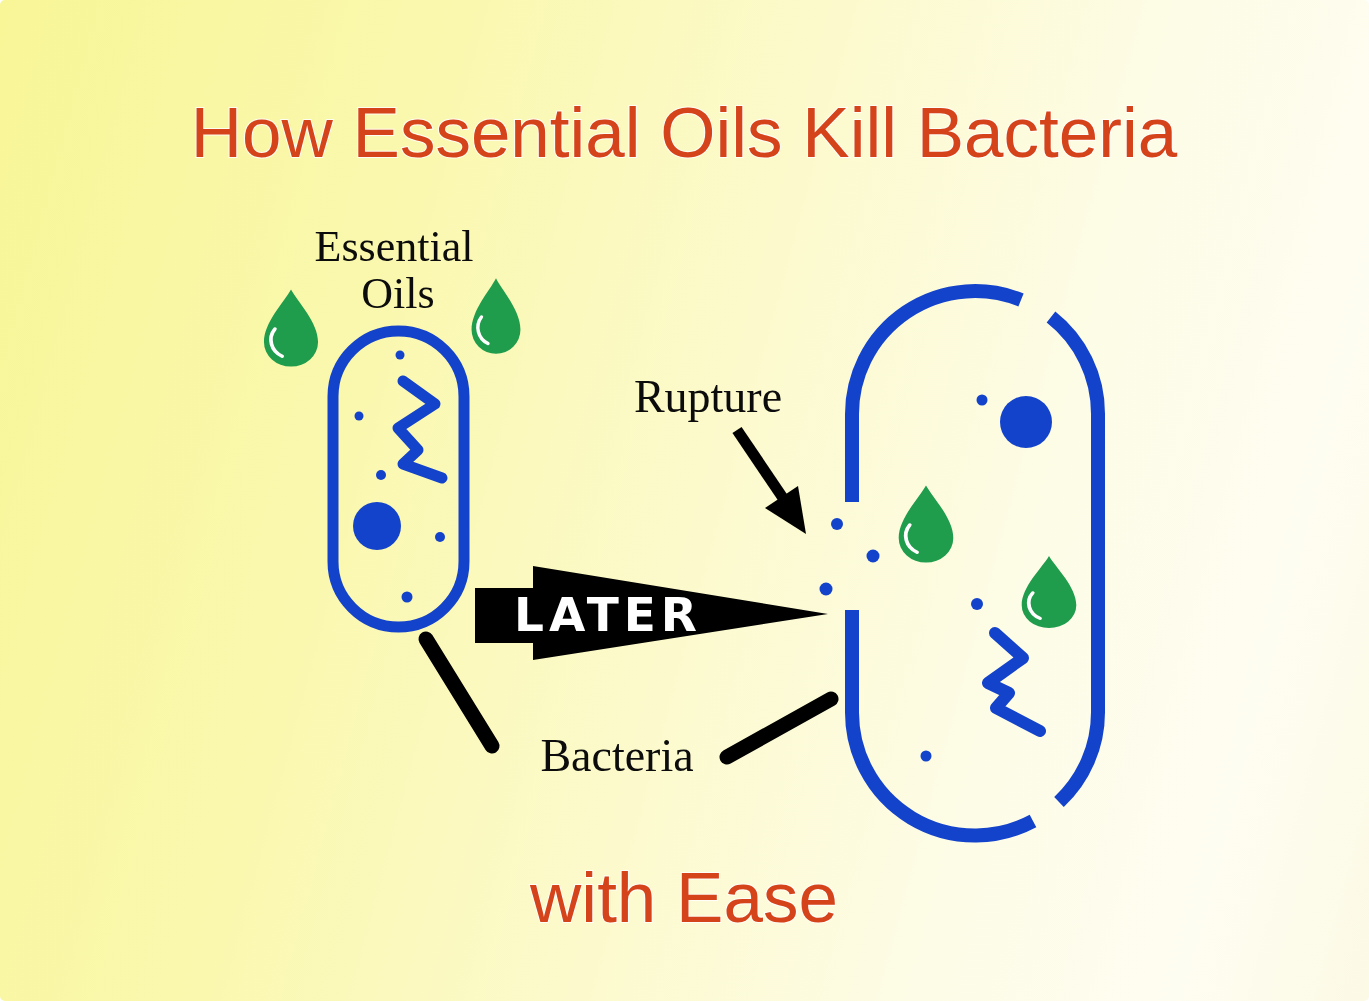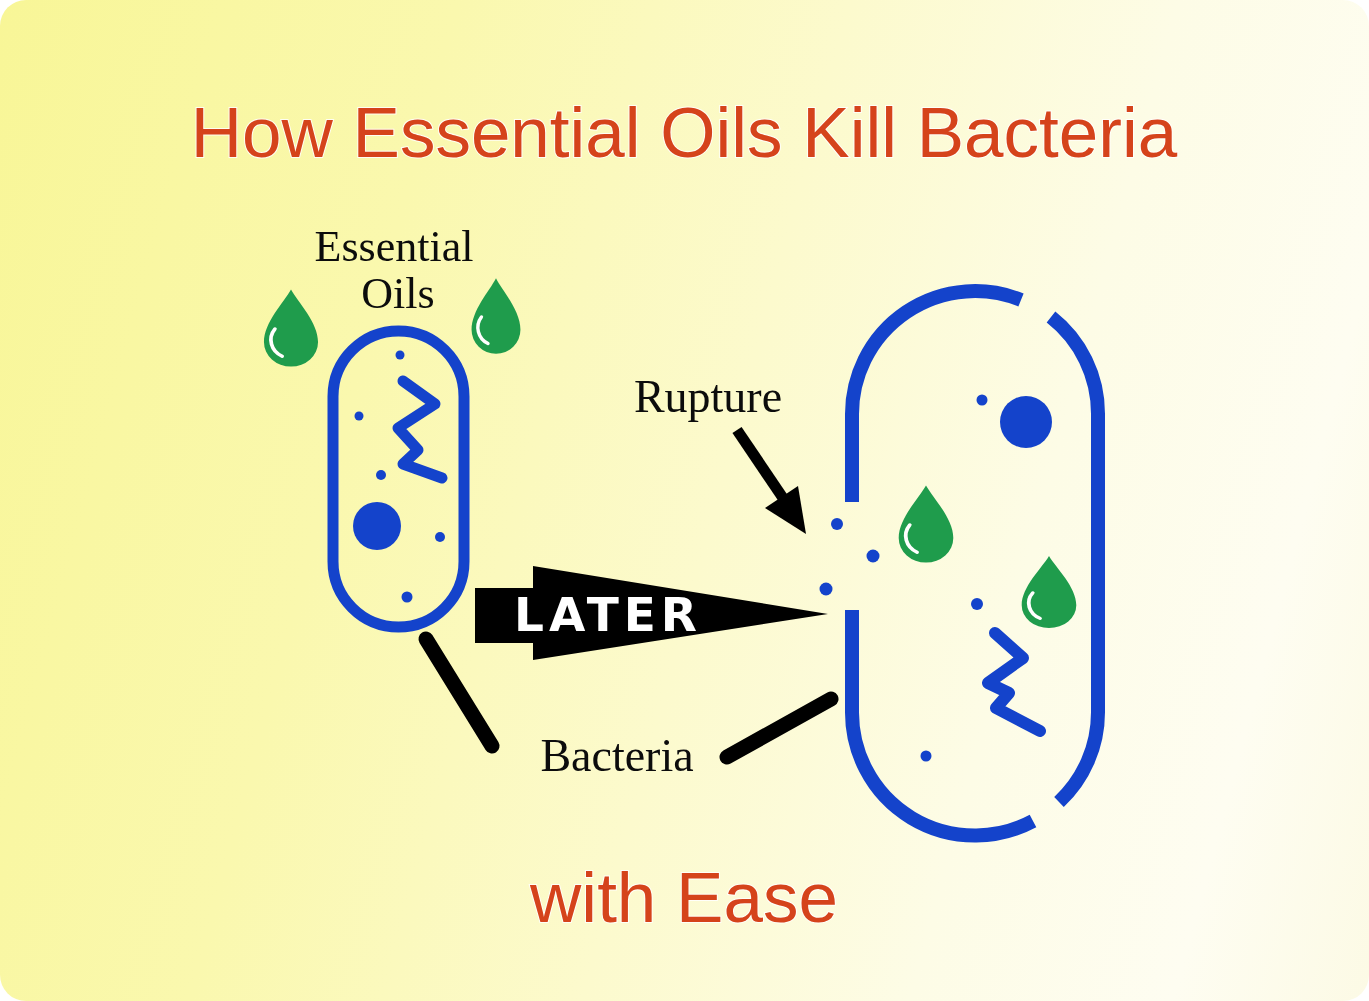--- a/index.html
+++ b/index.html
@@ -14,7 +14,7 @@
     position: relative;
     width: 1369px;
     height: 1001px;
-    border-radius: 26px;
+    border-radius: 5px;
     background: linear-gradient(105deg,
       #f8f697 0%, #faf8ae 28%, #fcfacd 52%,
       #fdfce6 72%, #fefdf1 88%, #fcfae5 100%);

